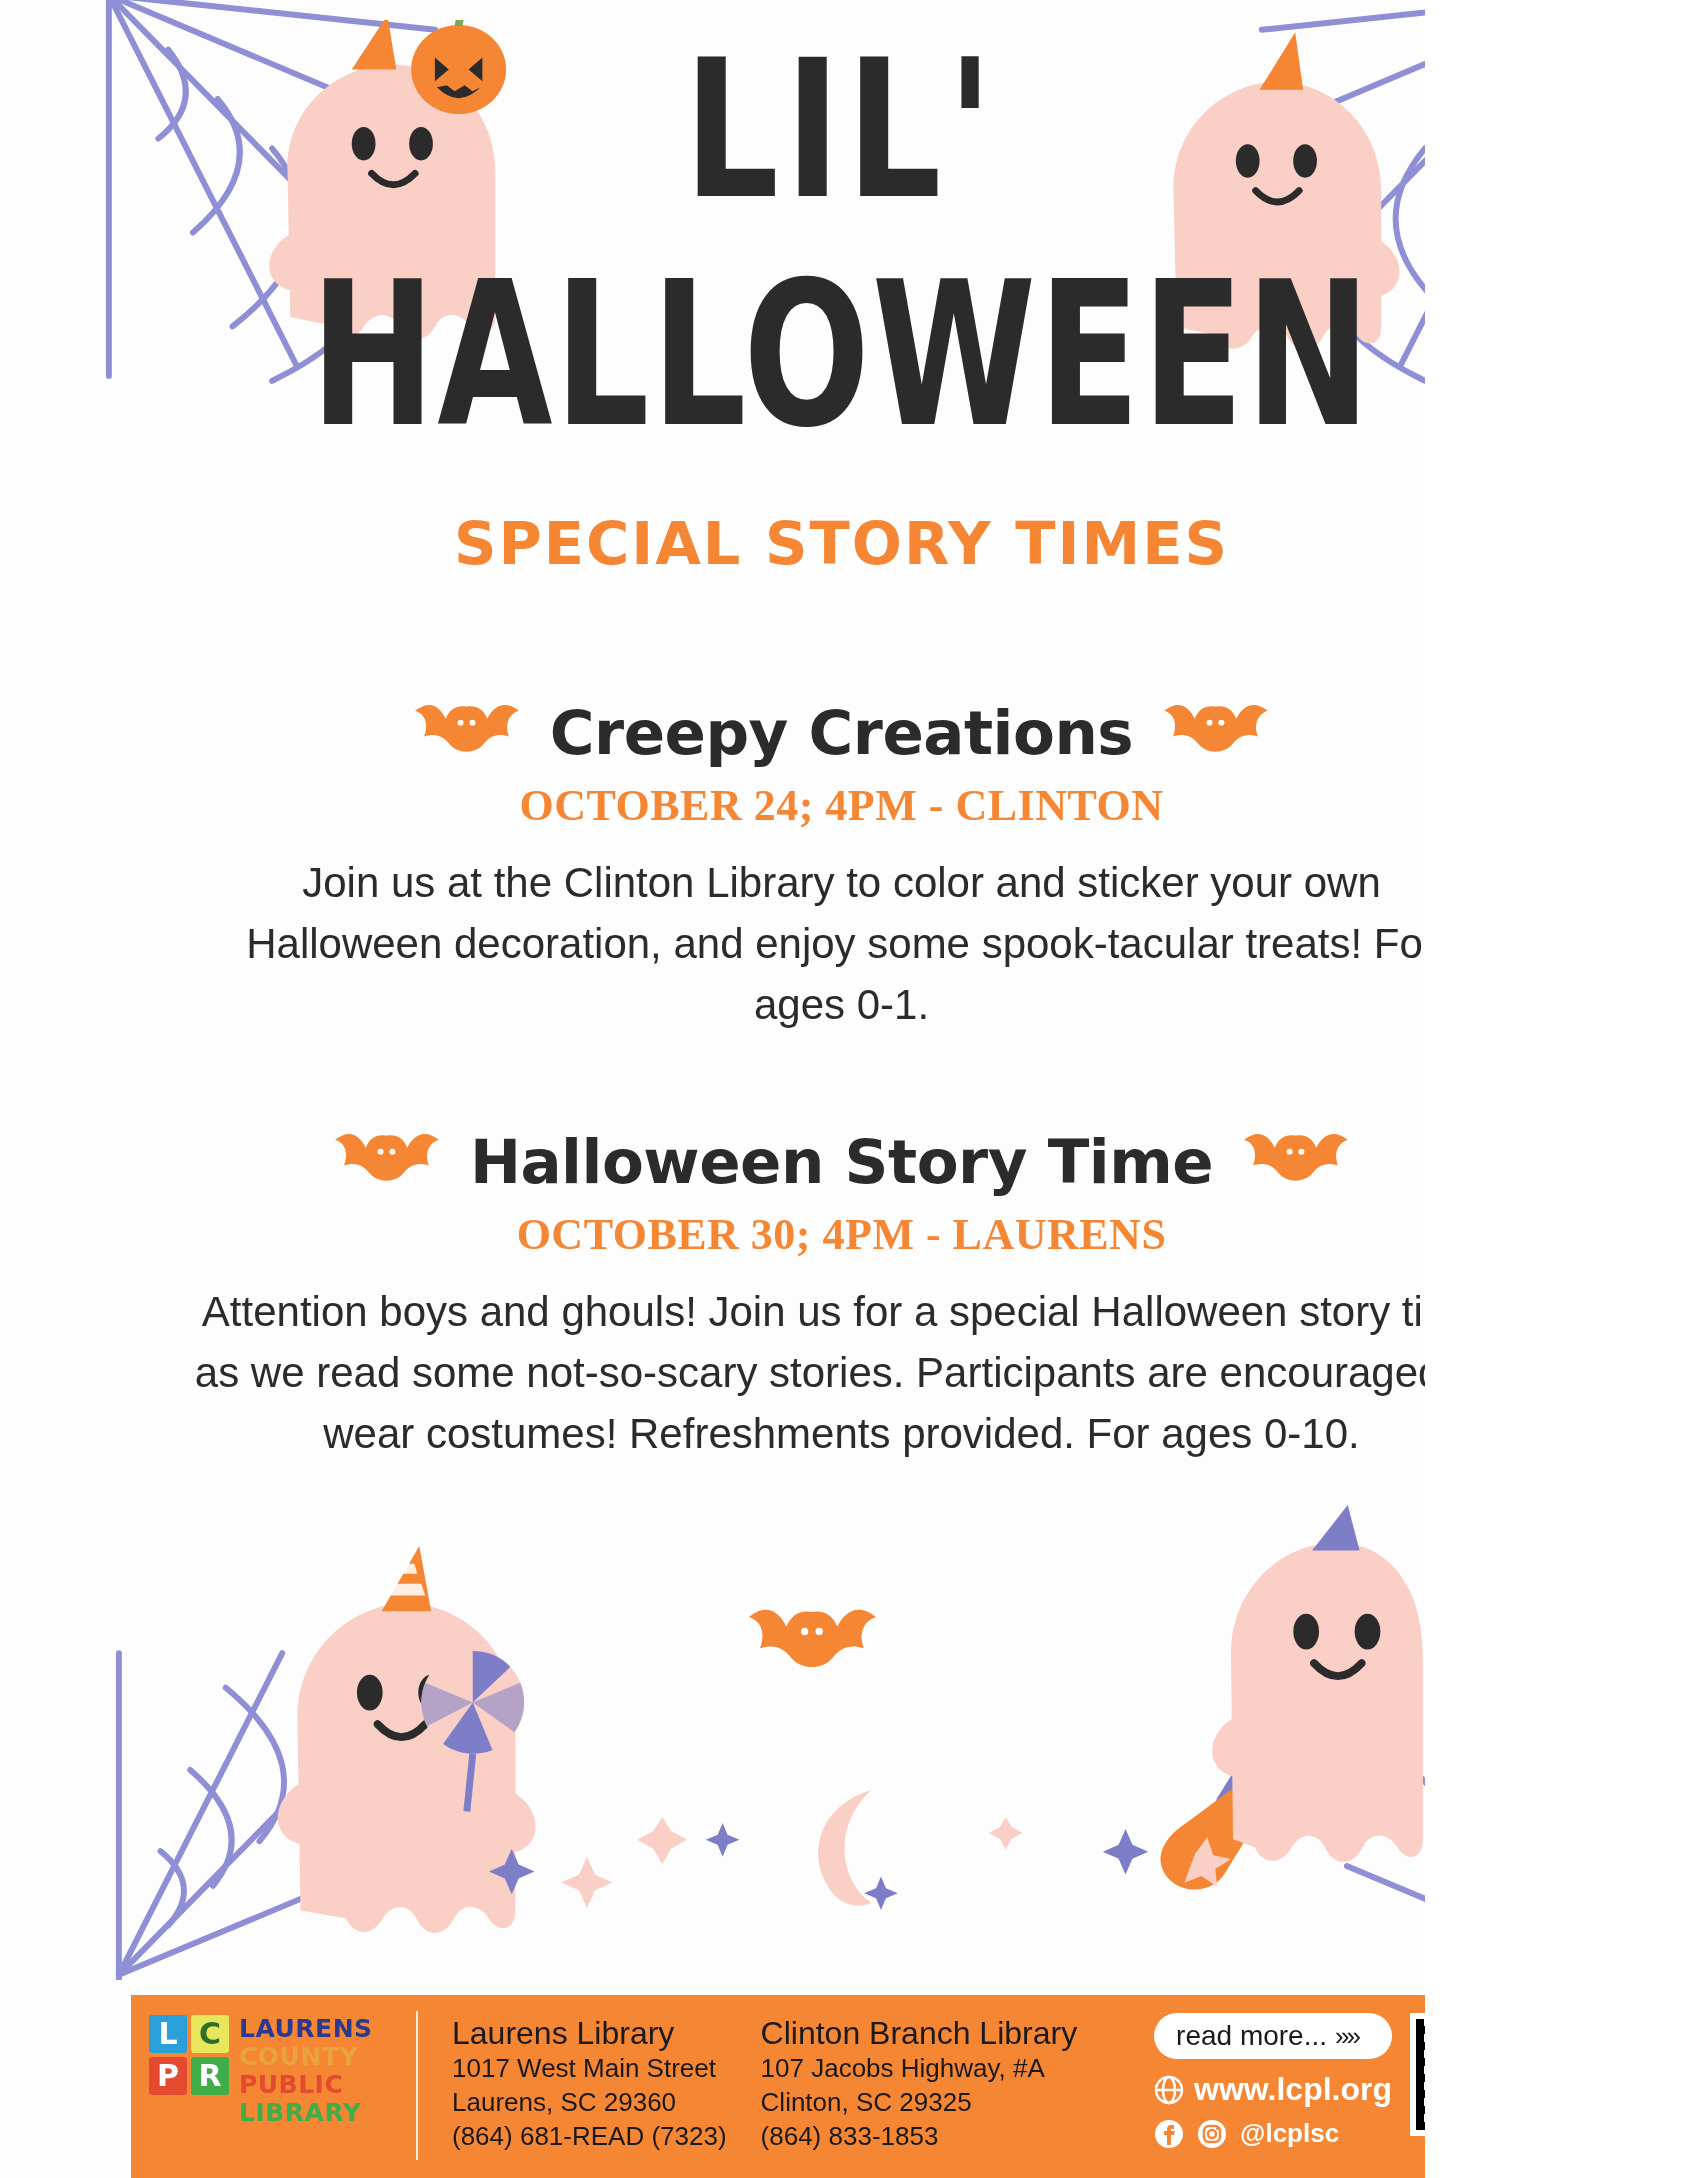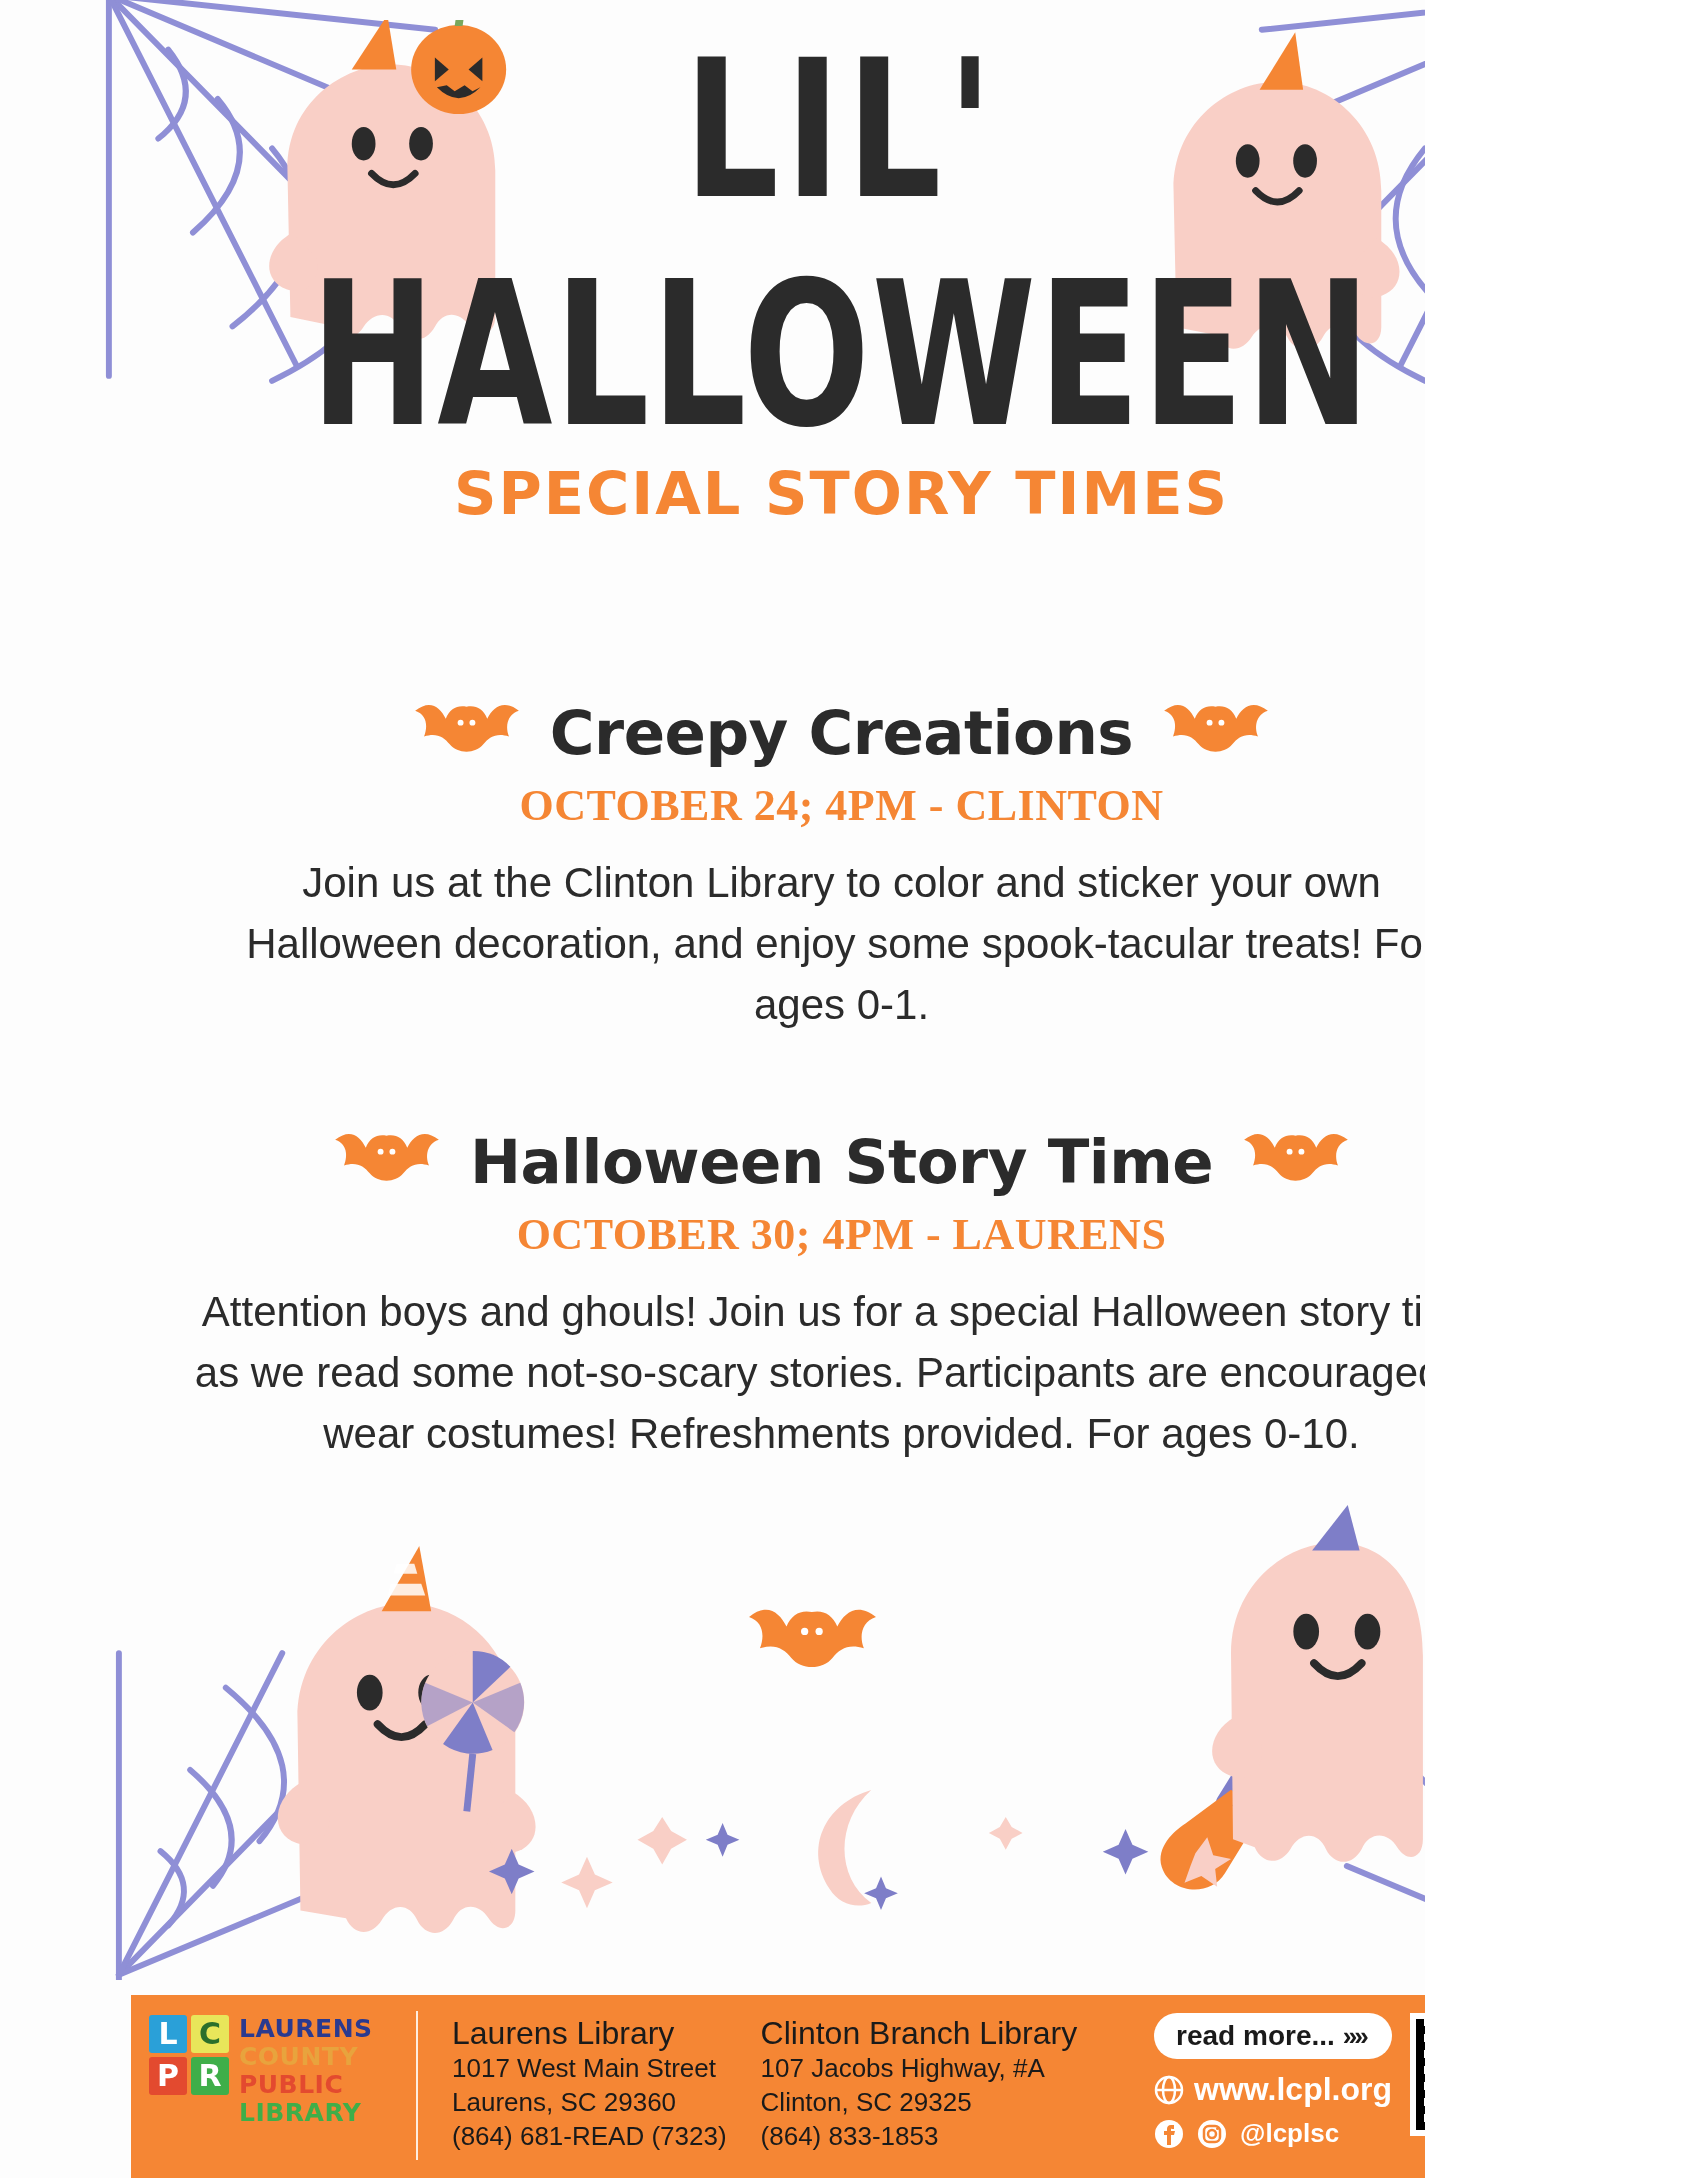--- a/index.html
+++ b/index.html
@@ -67,7 +67,7 @@
     margin: 71px 0 0 0;
   }
   .subtitle {
-    margin-top: 55px;
+    margin-top: 105px;
     font-family: "DejaVu Sans", sans-serif;
     font-weight: bold;
     font-size: 59px;

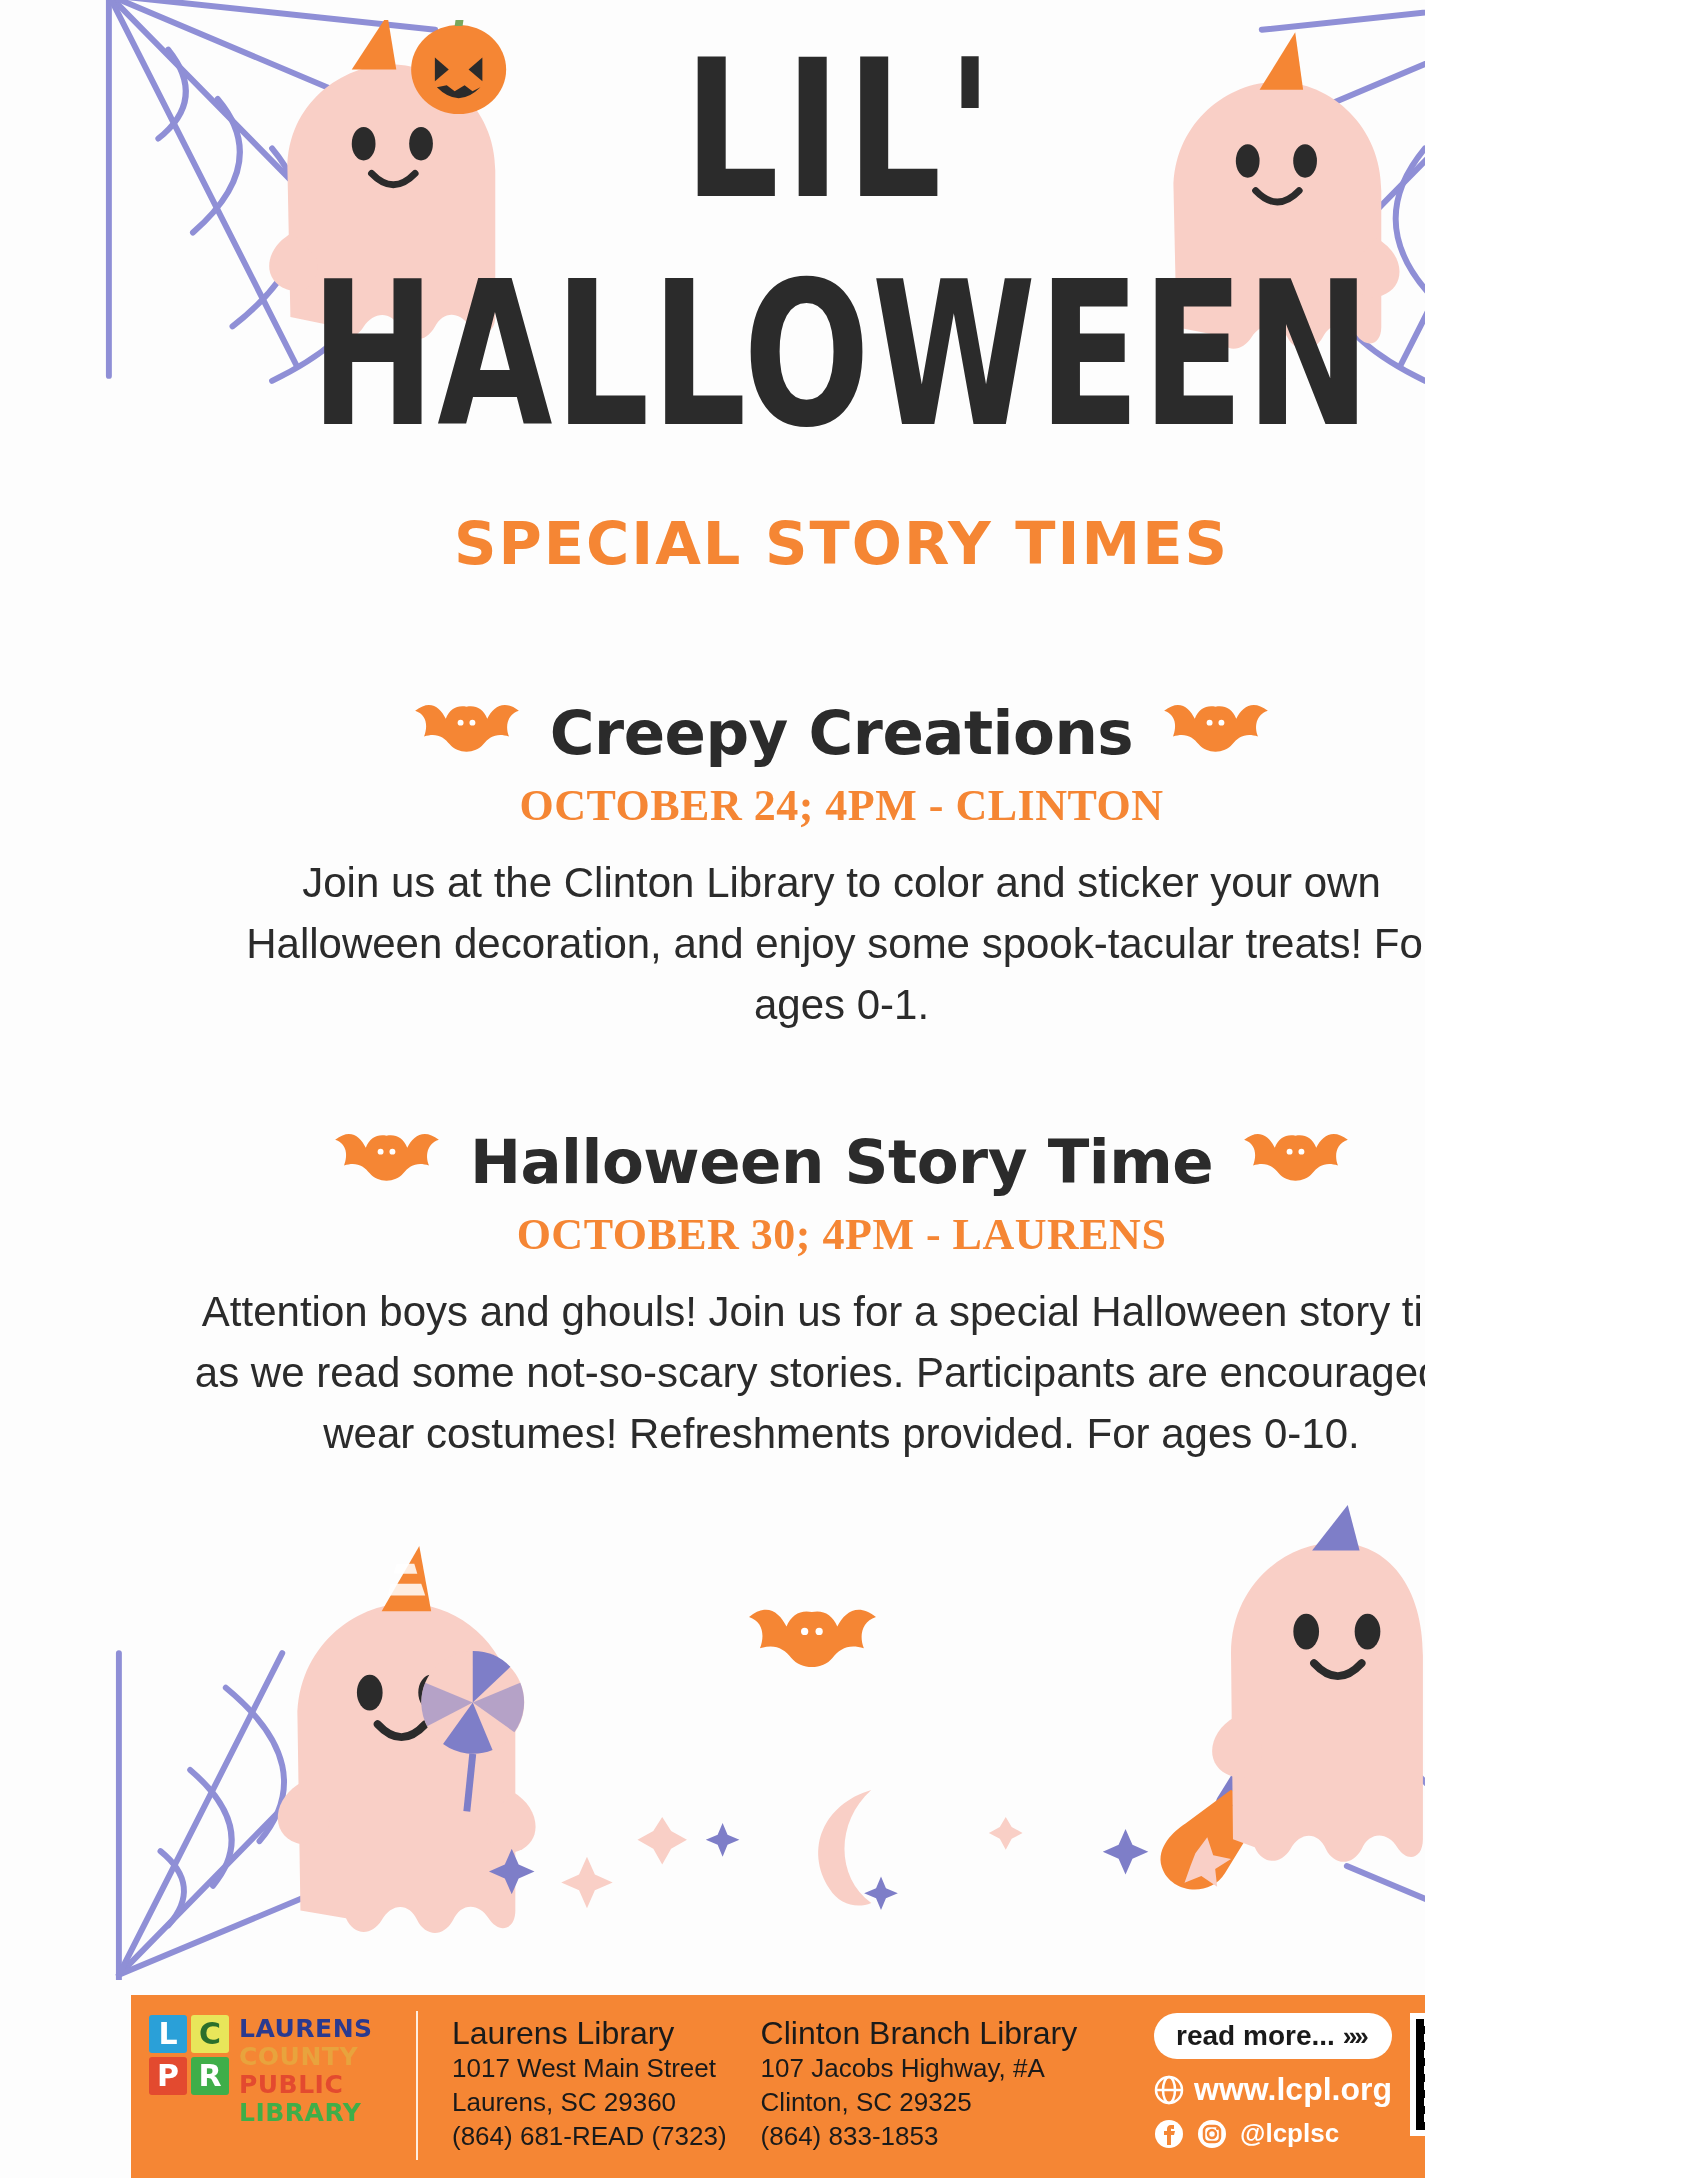--- a/index.html
+++ b/index.html
@@ -200,7 +200,7 @@
     align-items: center;
     gap: 8px;
     font-family: "Liberation Sans", sans-serif;
-    font-weight: bold;
+    font-weight: normal;
     font-size: 28px;
     color: #1a1a1a;
   }

